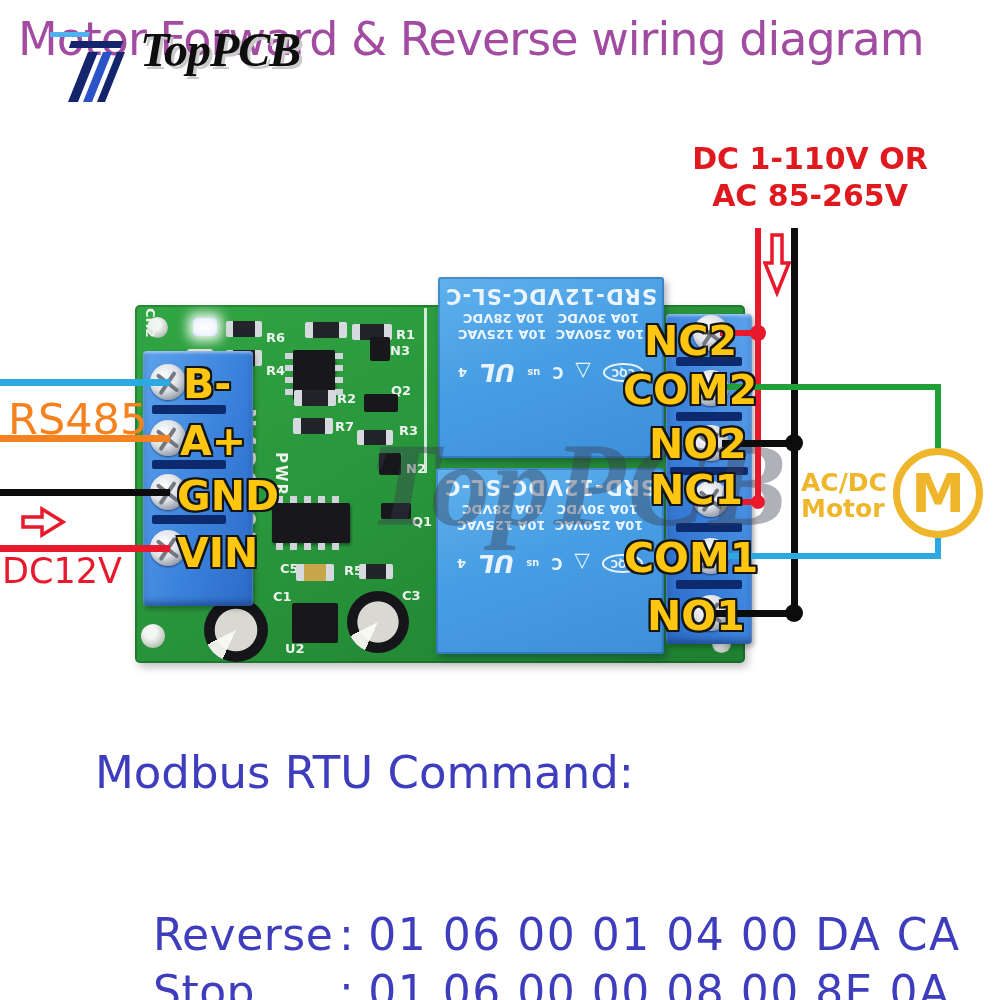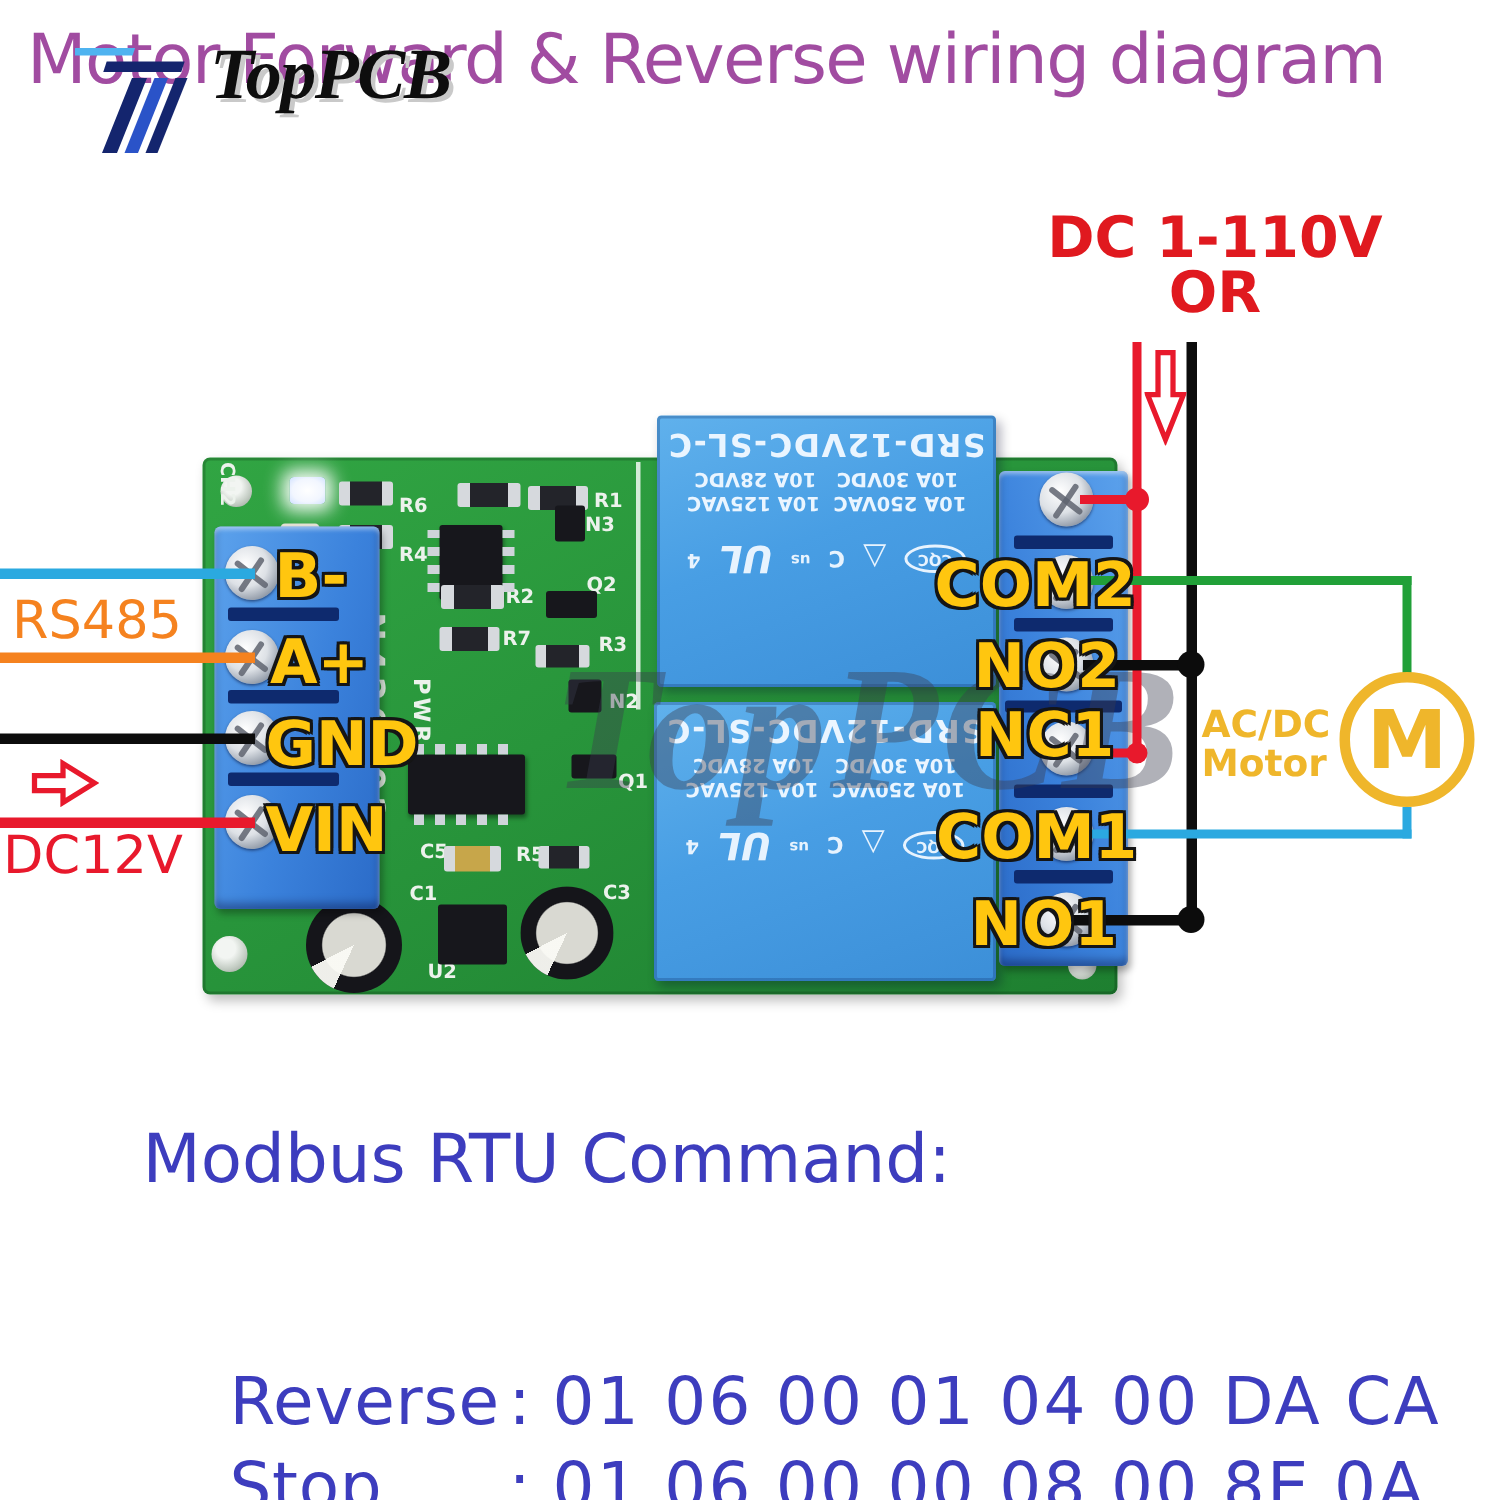--- a/index.html
+++ b/index.html
@@ -16,7 +16,7 @@
 
   
   #power{left:680px;top:140px;width:260px;text-align:center;color:#E0191F;
-         font-size:38px;font-weight:600;line-height:37px;z-index:6;}
+         font-size:30px;font-weight:600;line-height:37px;z-index:6;}
 
   
   .wire{z-index:6;}

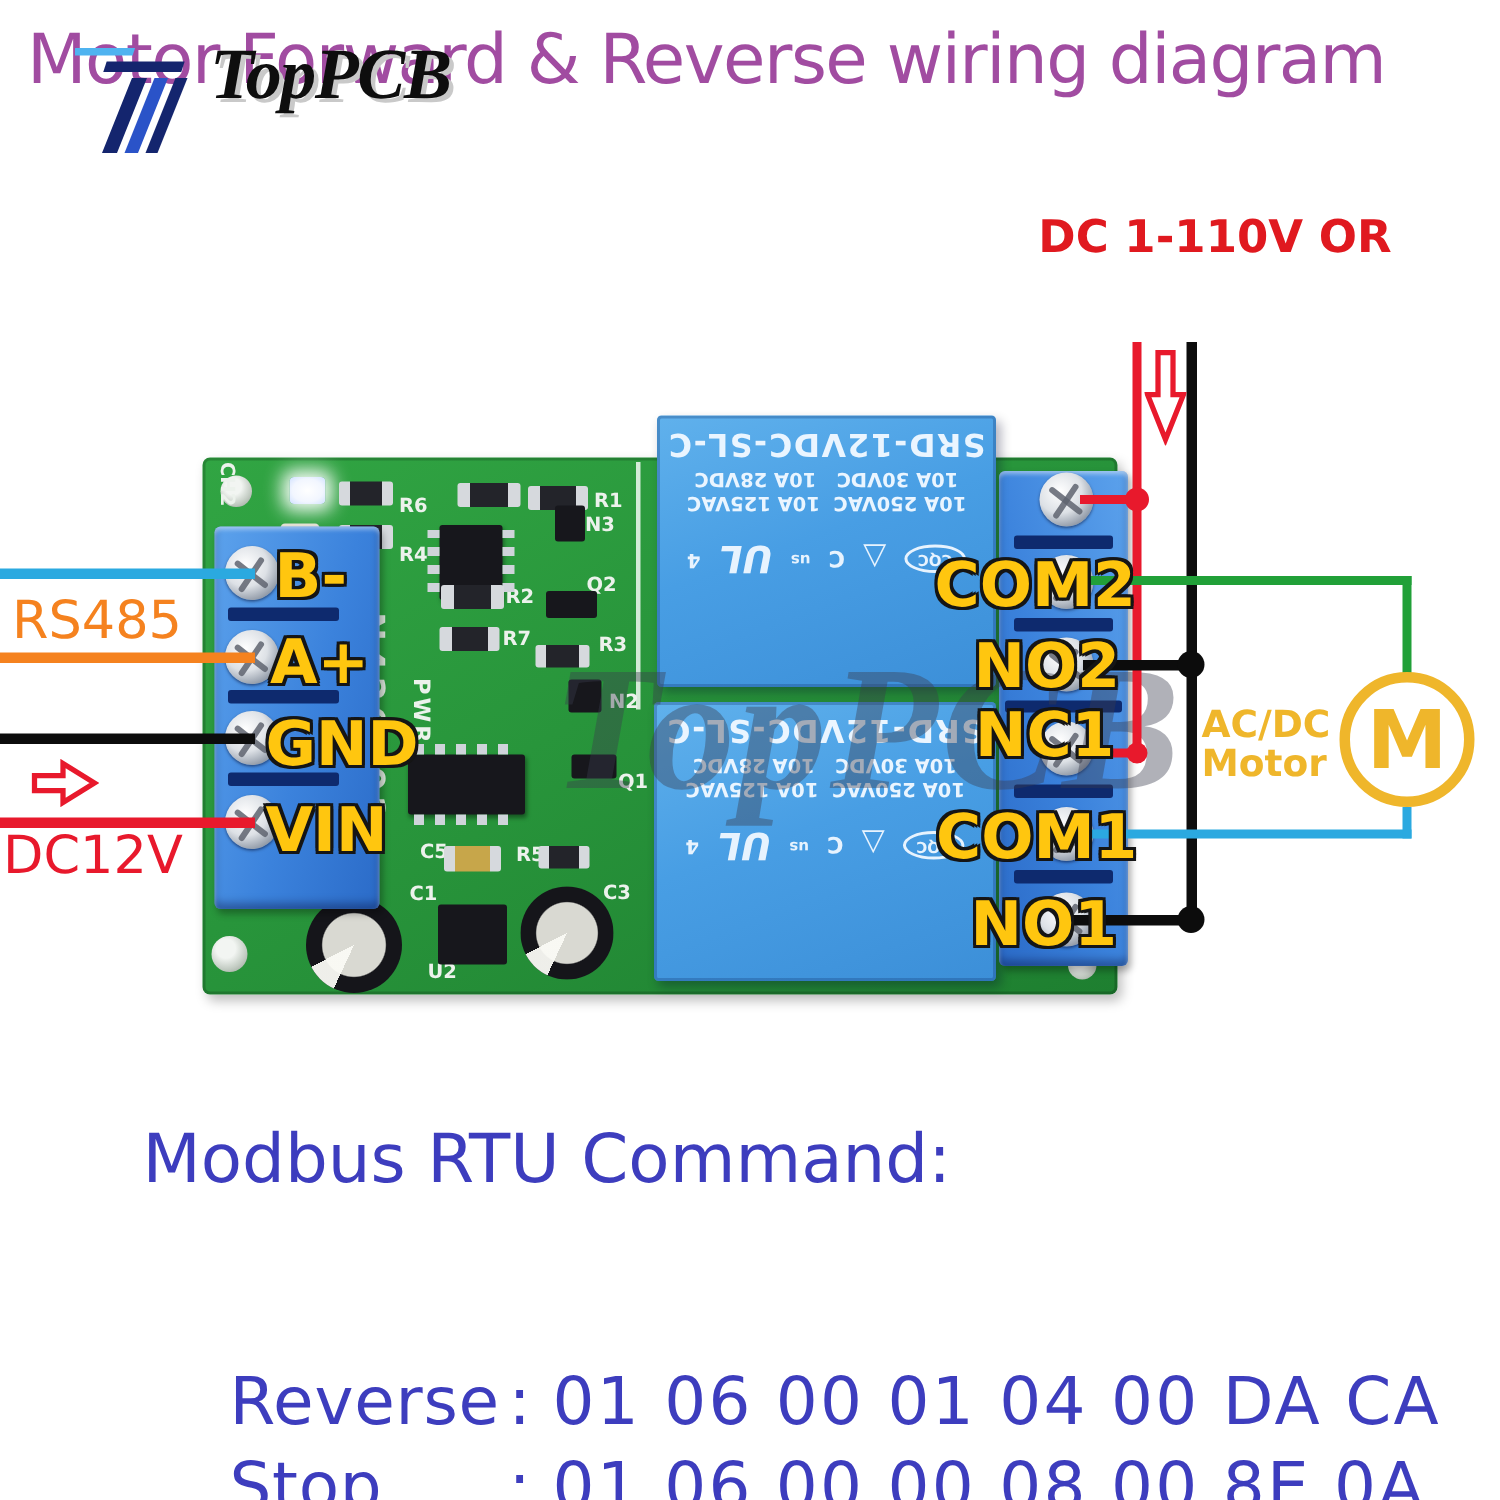--- a/index.html
+++ b/index.html
@@ -172,6 +172,7 @@
 
   <div class="abs" id="power">
     <div>DC 1-110V OR</div>
+    <div>AC 85-265V</div>
   </div>
 
   <div class="abs" id="pcb"></div>

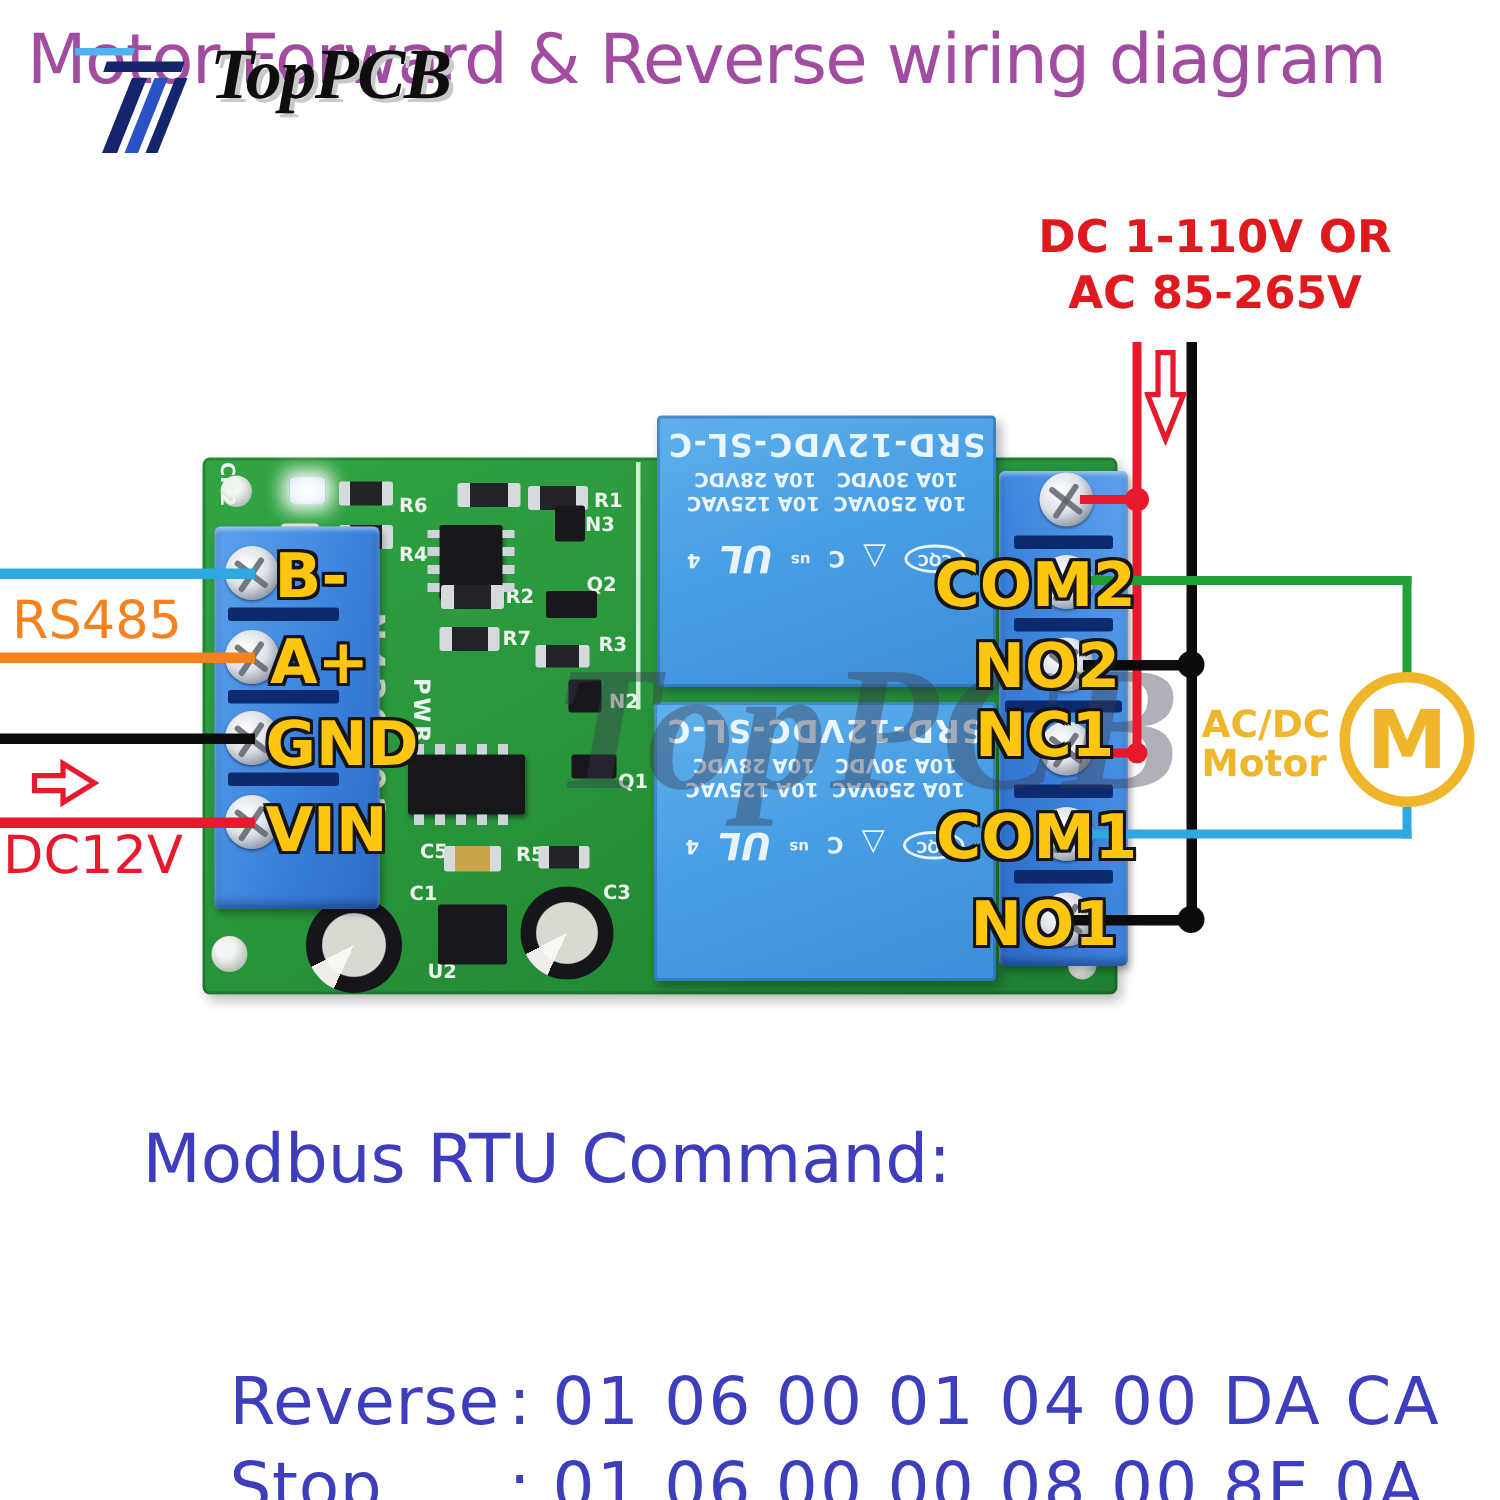--- a/index.html
+++ b/index.html
@@ -308,6 +308,7 @@
   <span class="abs pin-label" id="pl1">A+</span>
   <span class="abs pin-label" id="pl2">GND</span>
   <span class="abs pin-label" id="pl3">VIN</span>
+  <span class="abs pin-label" id="pr0">NC2</span>
   <span class="abs pin-label" id="pr1">COM2</span>
   <span class="abs pin-label" id="pr2">NO2</span>
   <span class="abs pin-label" id="pr3">NC1</span>

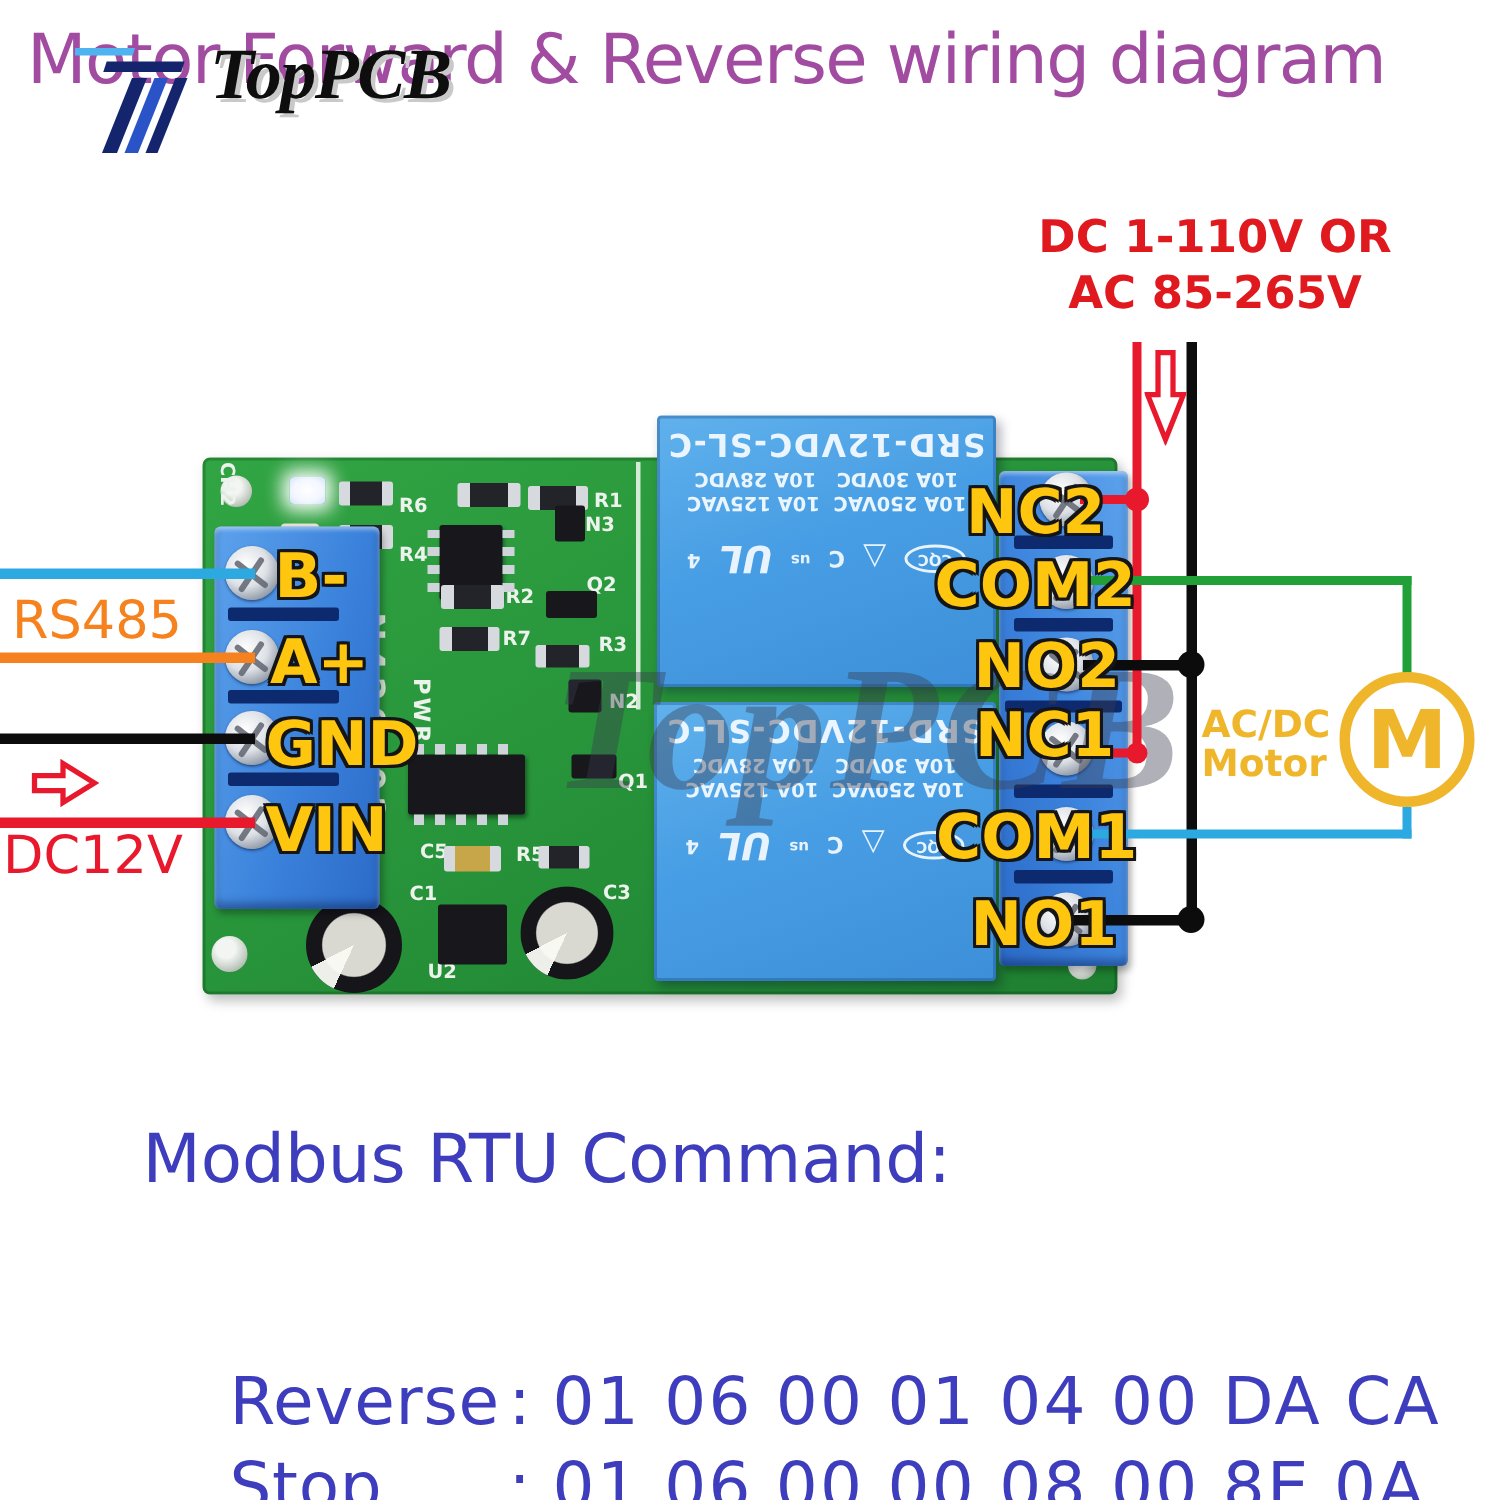--- a/index.html
+++ b/index.html
@@ -43,7 +43,7 @@
   #arrow-right{left:20px;top:506px;z-index:6;}
 
   
-  #rs485{left:8px;top:394px;font-size:35px;color:#F5821F;z-index:7;}
+  #rs485{left:8px;top:394px;font-size:43px;color:#F5821F;z-index:7;}
   #dc12v{left:2px;top:551px;font-size:35px;color:#E8192C;z-index:7;}
 
   

